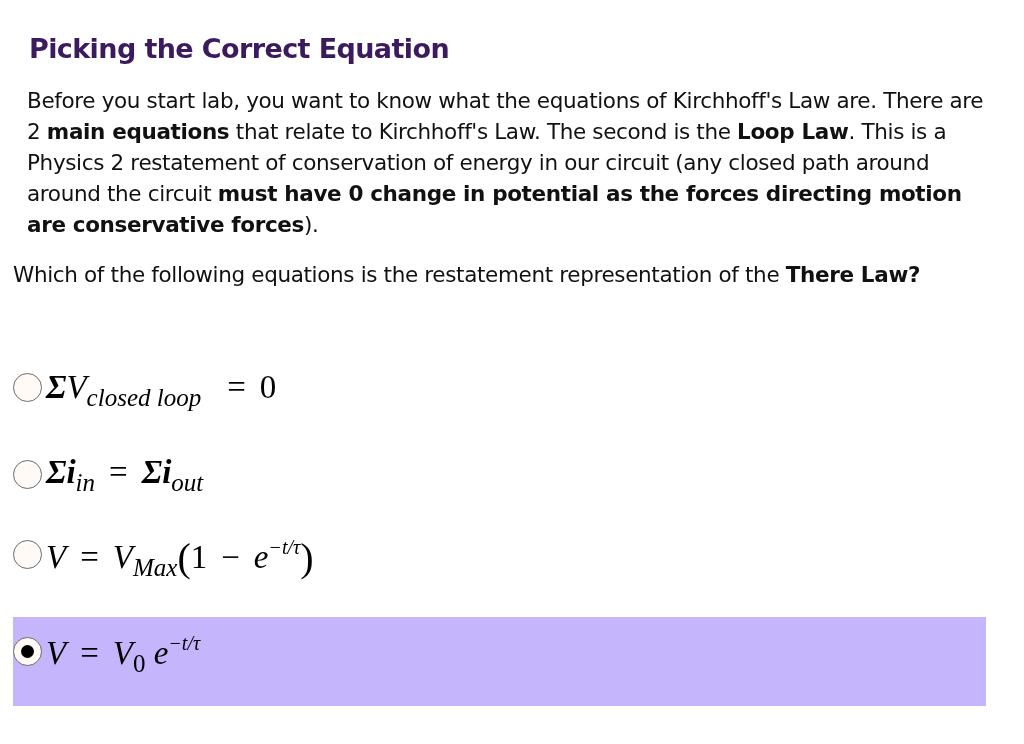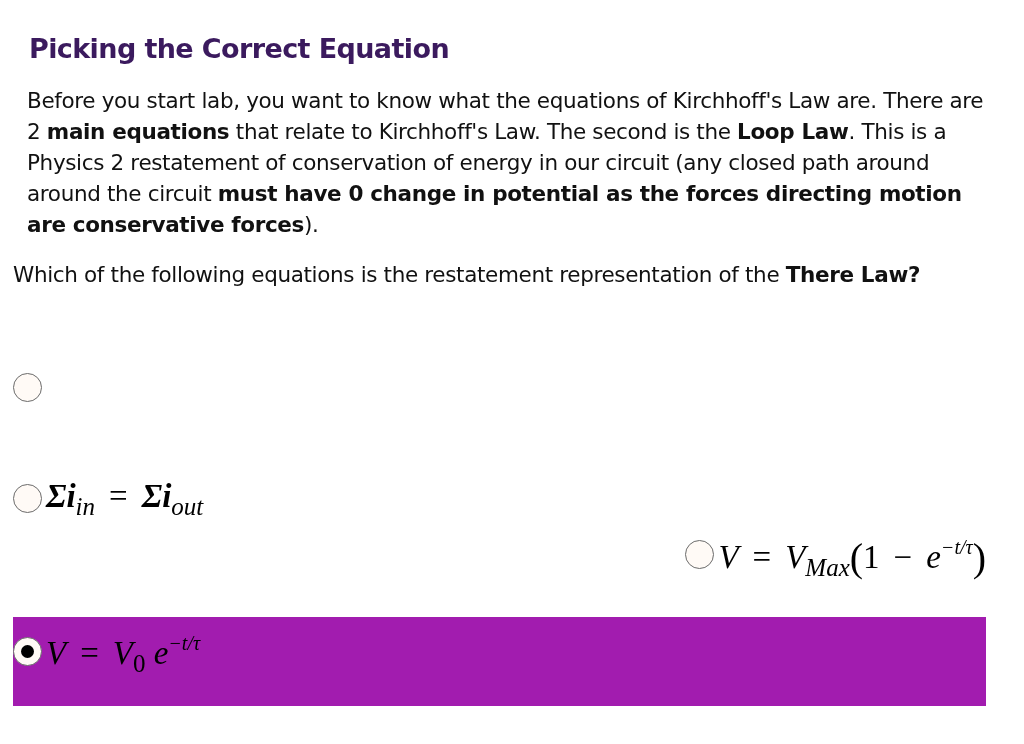--- a/index.html
+++ b/index.html
@@ -116,6 +116,7 @@
 
 <div class="option" style="top:367px;">
   <span class="radio" style="margin-top:6px;"></span>
+  <span class="eq"><span class="bi">Σ</span><i>V</i><sub>closed loop</sub><span class="op" style="padding-left:26px;">=</span><span>0</span></span>
 </div>
 
 <div class="option" style="top:476px;text-align:right;">

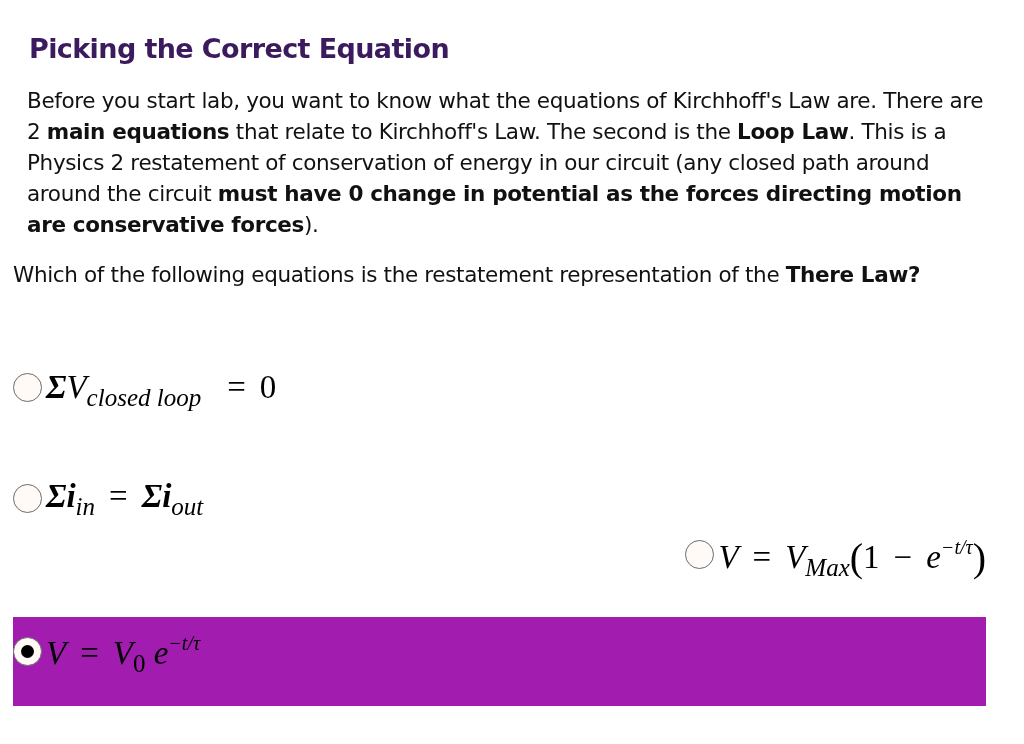--- a/index.html
+++ b/index.html
@@ -119,7 +119,7 @@
   <span class="eq"><span class="bi">Σ</span><i>V</i><sub>closed loop</sub><span class="op" style="padding-left:26px;">=</span><span>0</span></span>
 </div>
 
-<div class="option" style="top:476px;text-align:right;">
+<div class="option" style="top:452px;text-align:right;">
   <span class="radio" style="margin-top:8px;"></span>
   <span class="eq"><span class="bi">Σ</span><span class="bi">i</span><sub>in</sub><span class="op">=</span><span class="bi">Σ</span><span class="bi">i</span><sub>out</sub></span>
 </div>

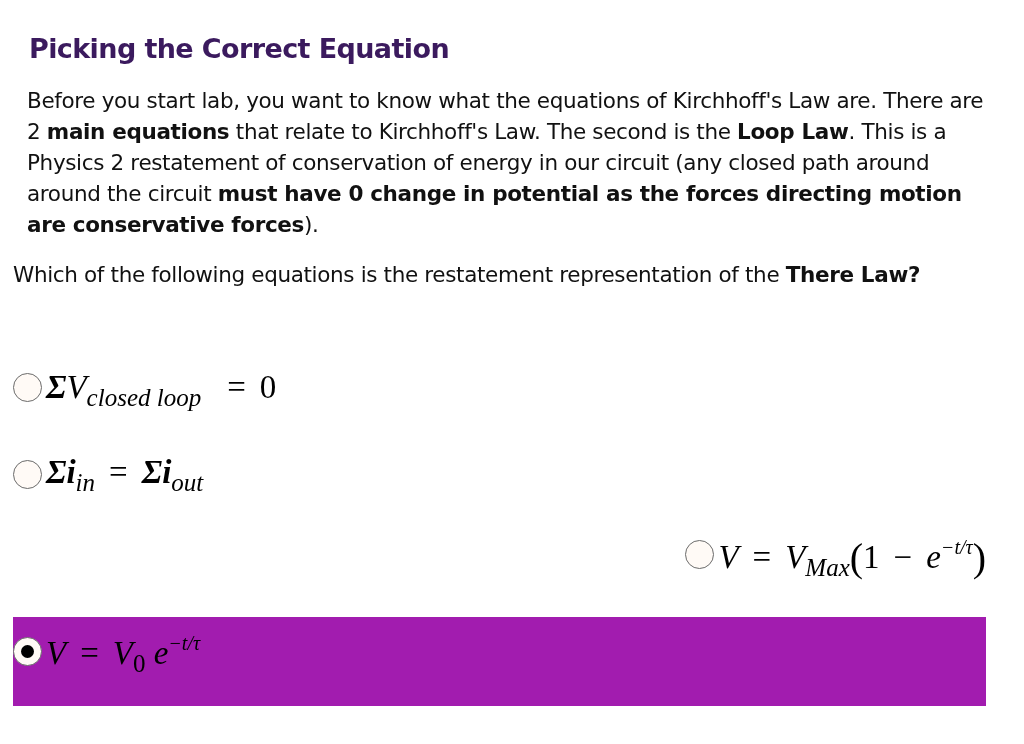--- a/index.html
+++ b/index.html
@@ -124,7 +124,7 @@
   <span class="eq"><span class="bi">Σ</span><span class="bi">i</span><sub>in</sub><span class="op">=</span><span class="bi">Σ</span><span class="bi">i</span><sub>out</sub></span>
 </div>
 
-<div class="option" style="top:537px;justify-content:flex-end;">
+<div class="option" style="top:537px;">
   <span class="radio" style="margin-top:3px;"></span>
   <span class="eq"><i>V</i><span class="op">=</span><i>V</i><sub>Max</sub><span class="paren">(</span><span>1</span><span class="op">−</span><i>e</i><sup>−t/τ</sup><span class="paren">)</span></span>
 </div>

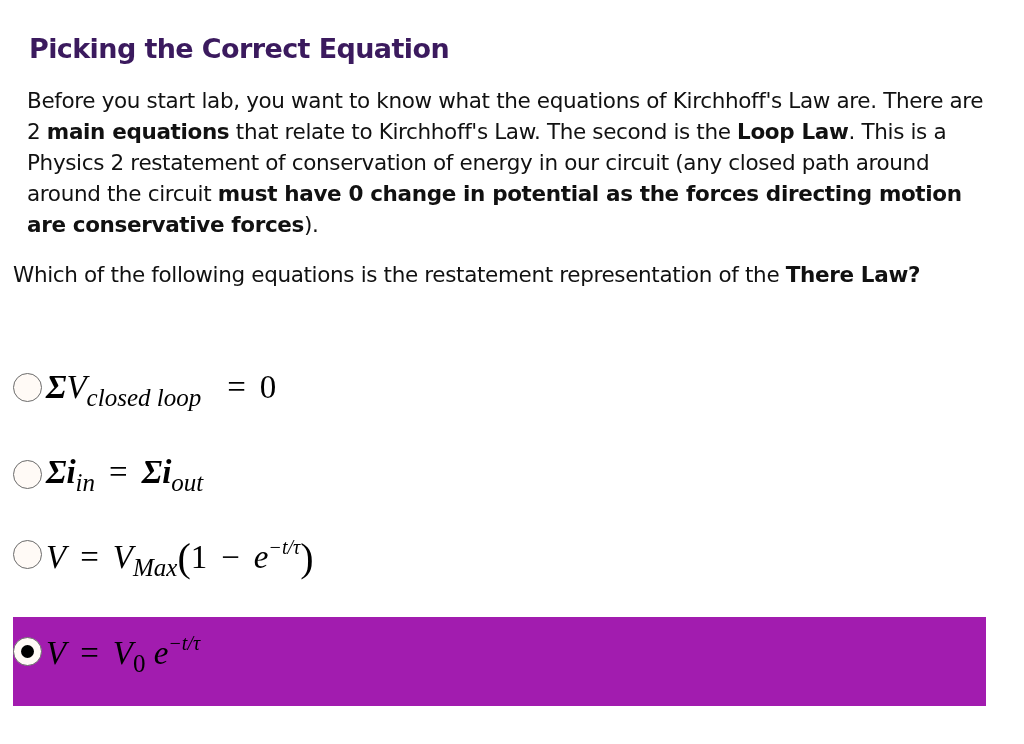--- a/index.html
+++ b/index.html
@@ -56,7 +56,7 @@
       cursor: pointer;
     }
     .option.selected {
-      background: #a21caf;
+      background: #c4b5fd;
     }
     .radio {
       width: 29px;

